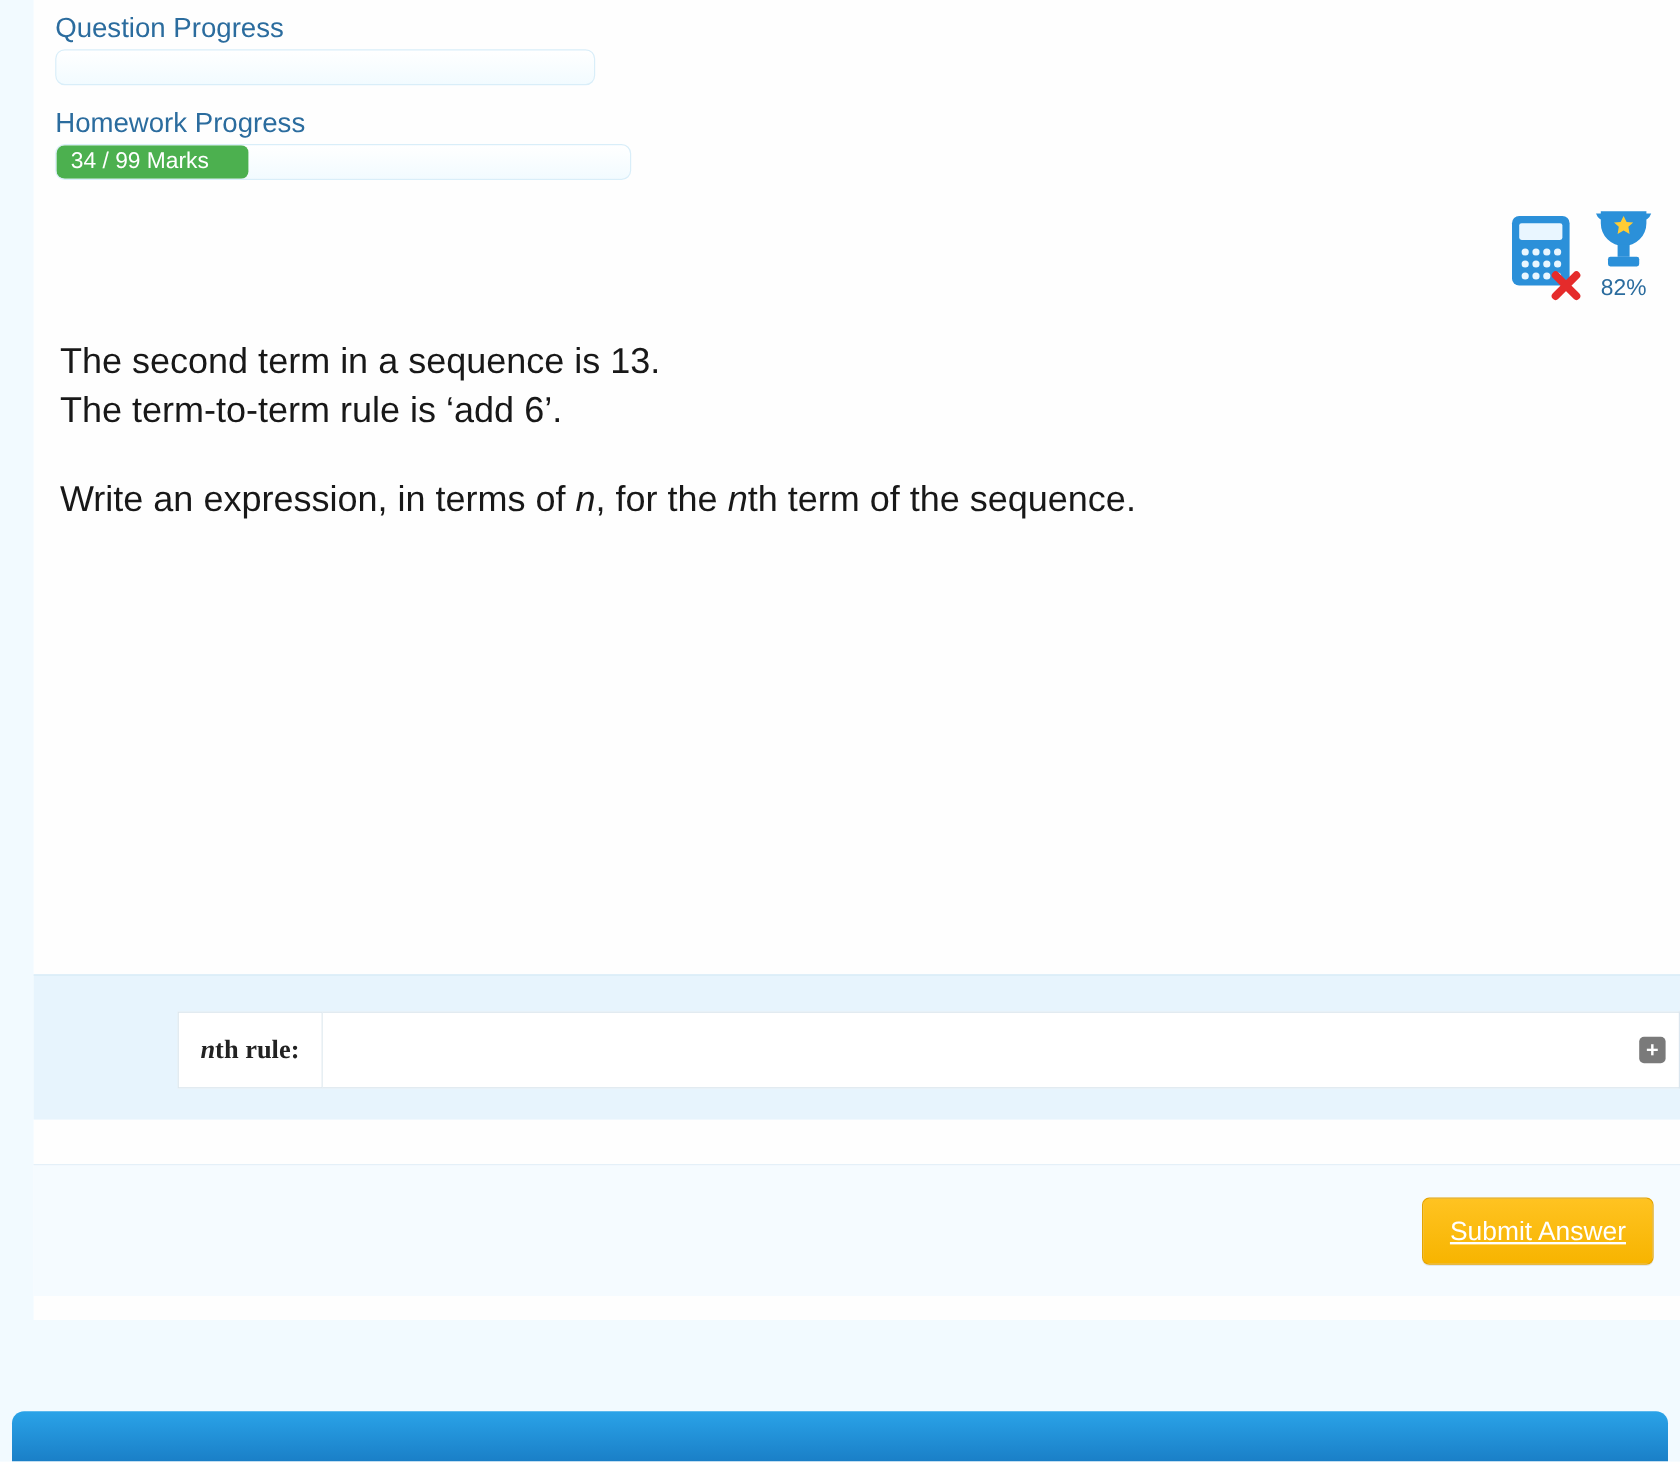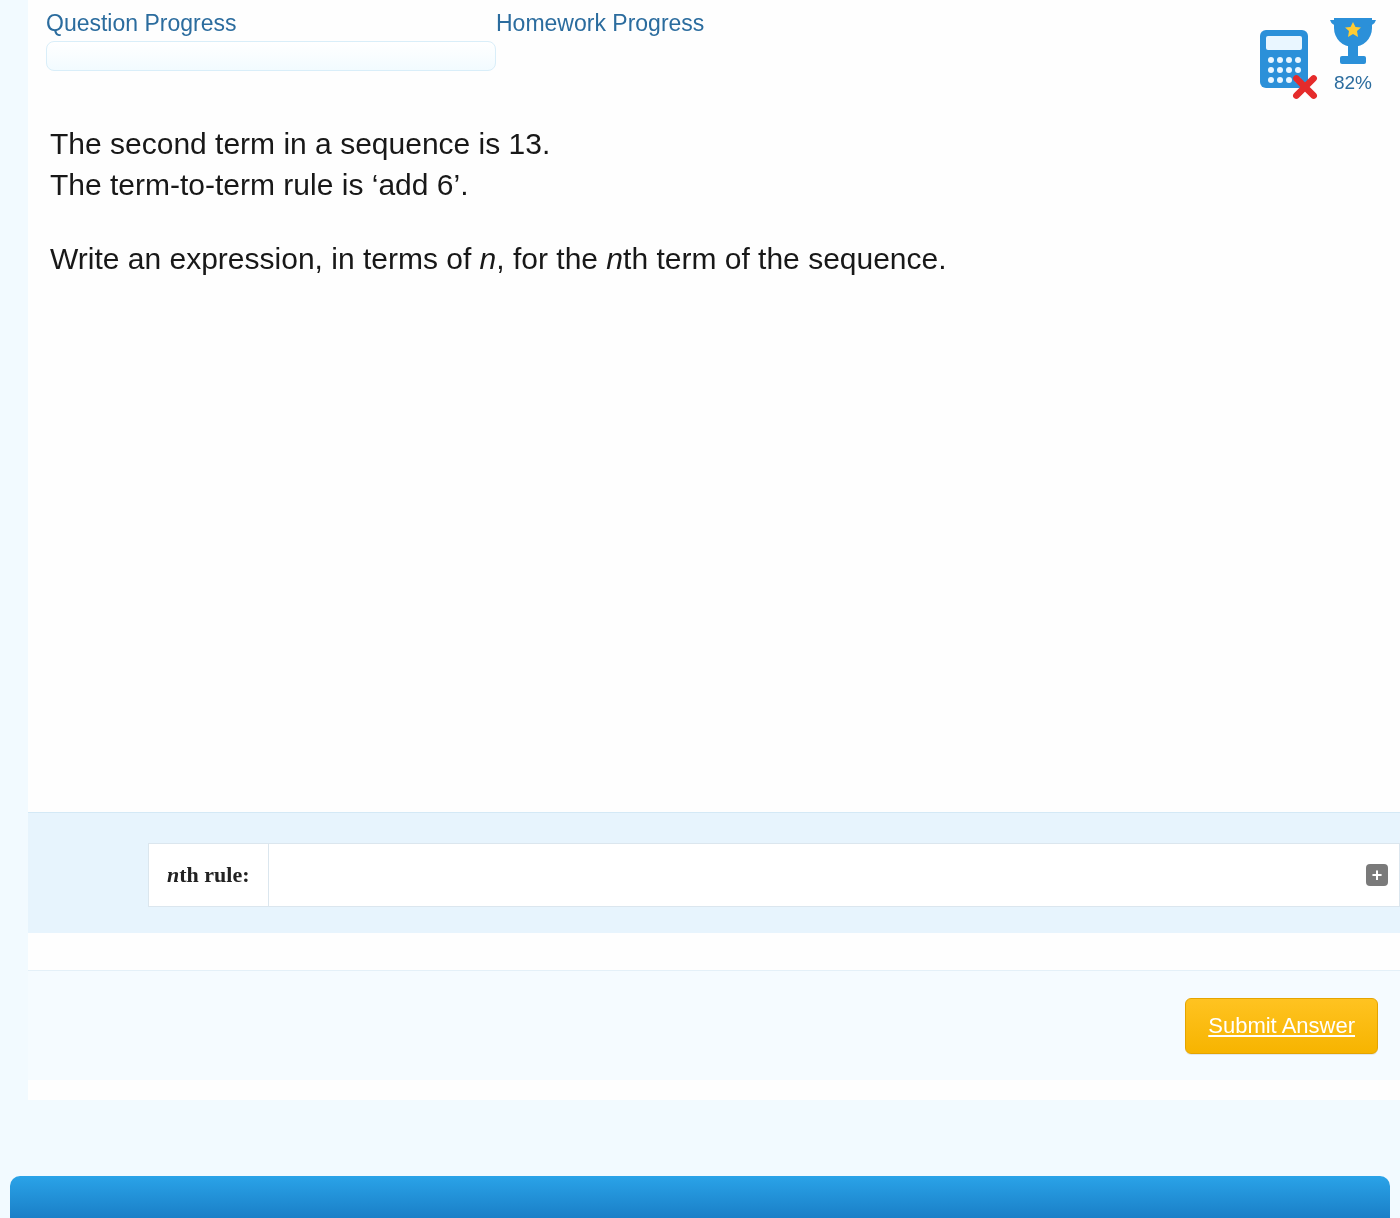--- a/index.html
+++ b/index.html
@@ -19,8 +19,9 @@
   }
   .top-row {
     display: flex;
-    flex-direction: row;
+    flex-direction: column;
     align-items: flex-start;
+    gap: 18px;
     padding: 0 18px;
   }
   .progress-block { flex: 0 0 auto; }

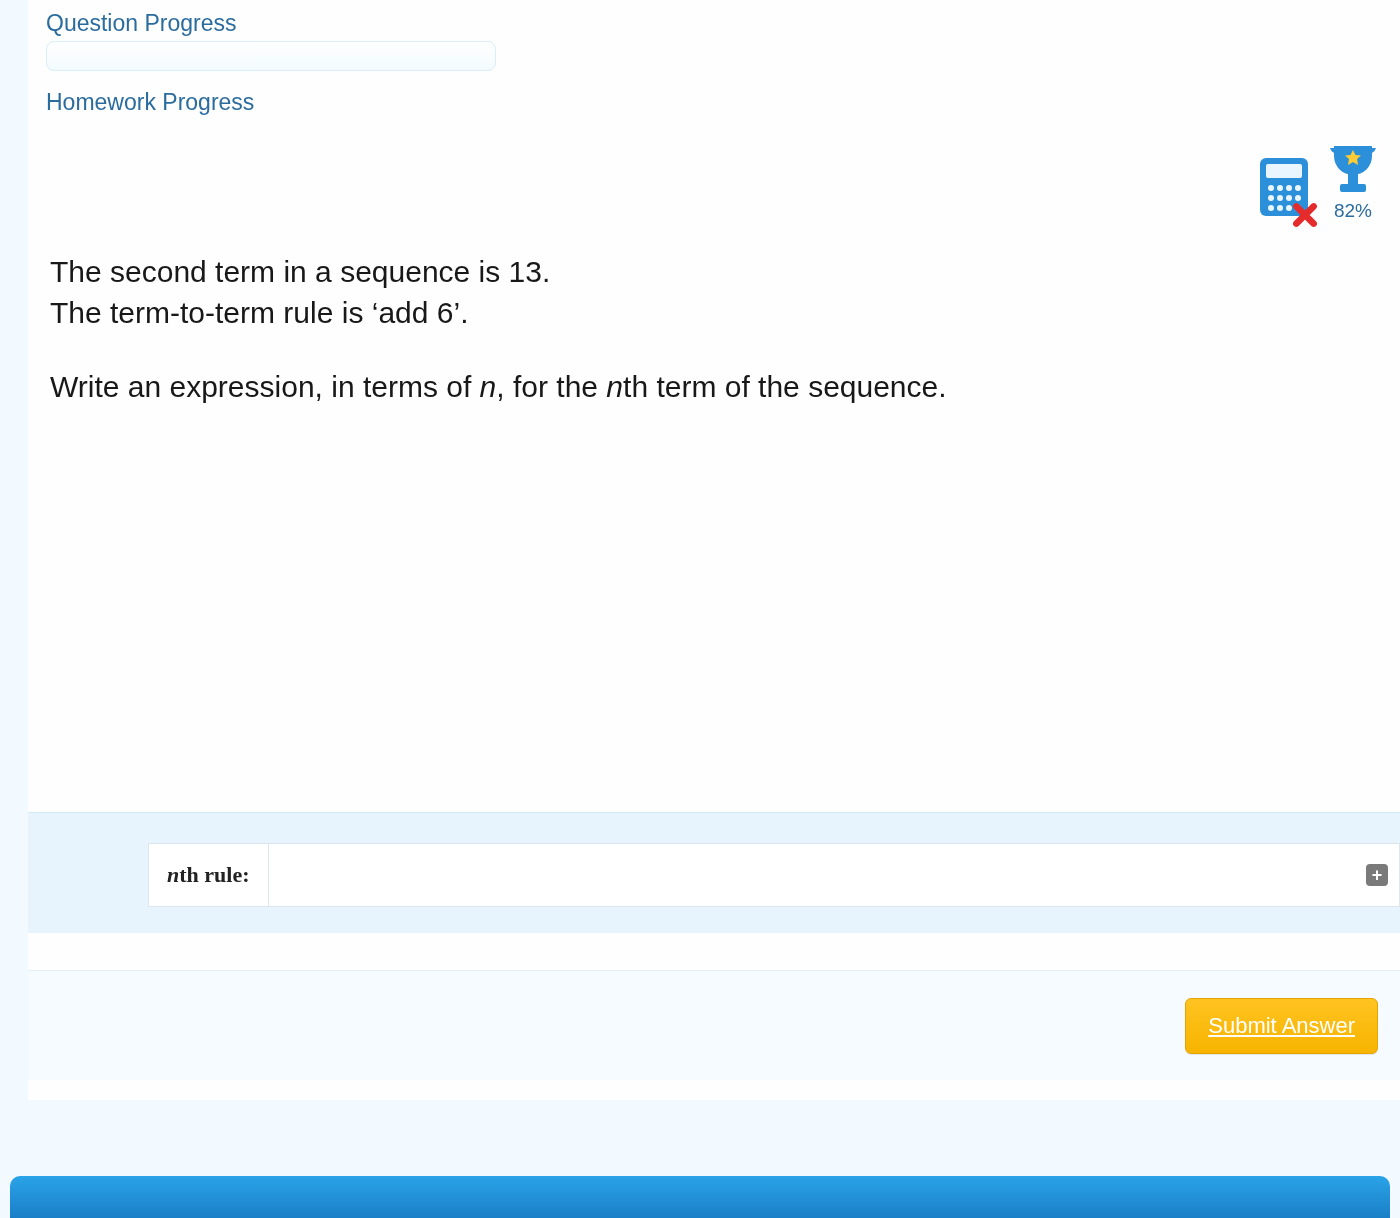--- a/index.html
+++ b/index.html
@@ -184,6 +184,11 @@
 
     <div class="progress-block hw-block">
       <div class="progress-label">Homework Progress</div>
+      <div class="progress-bar-outer">
+        <div class="progress-bar-fill hw-fill">
+          <span>34 / 99 Marks</span>
+        </div>
+      </div>
     </div>
 
     <div class="icons-col">

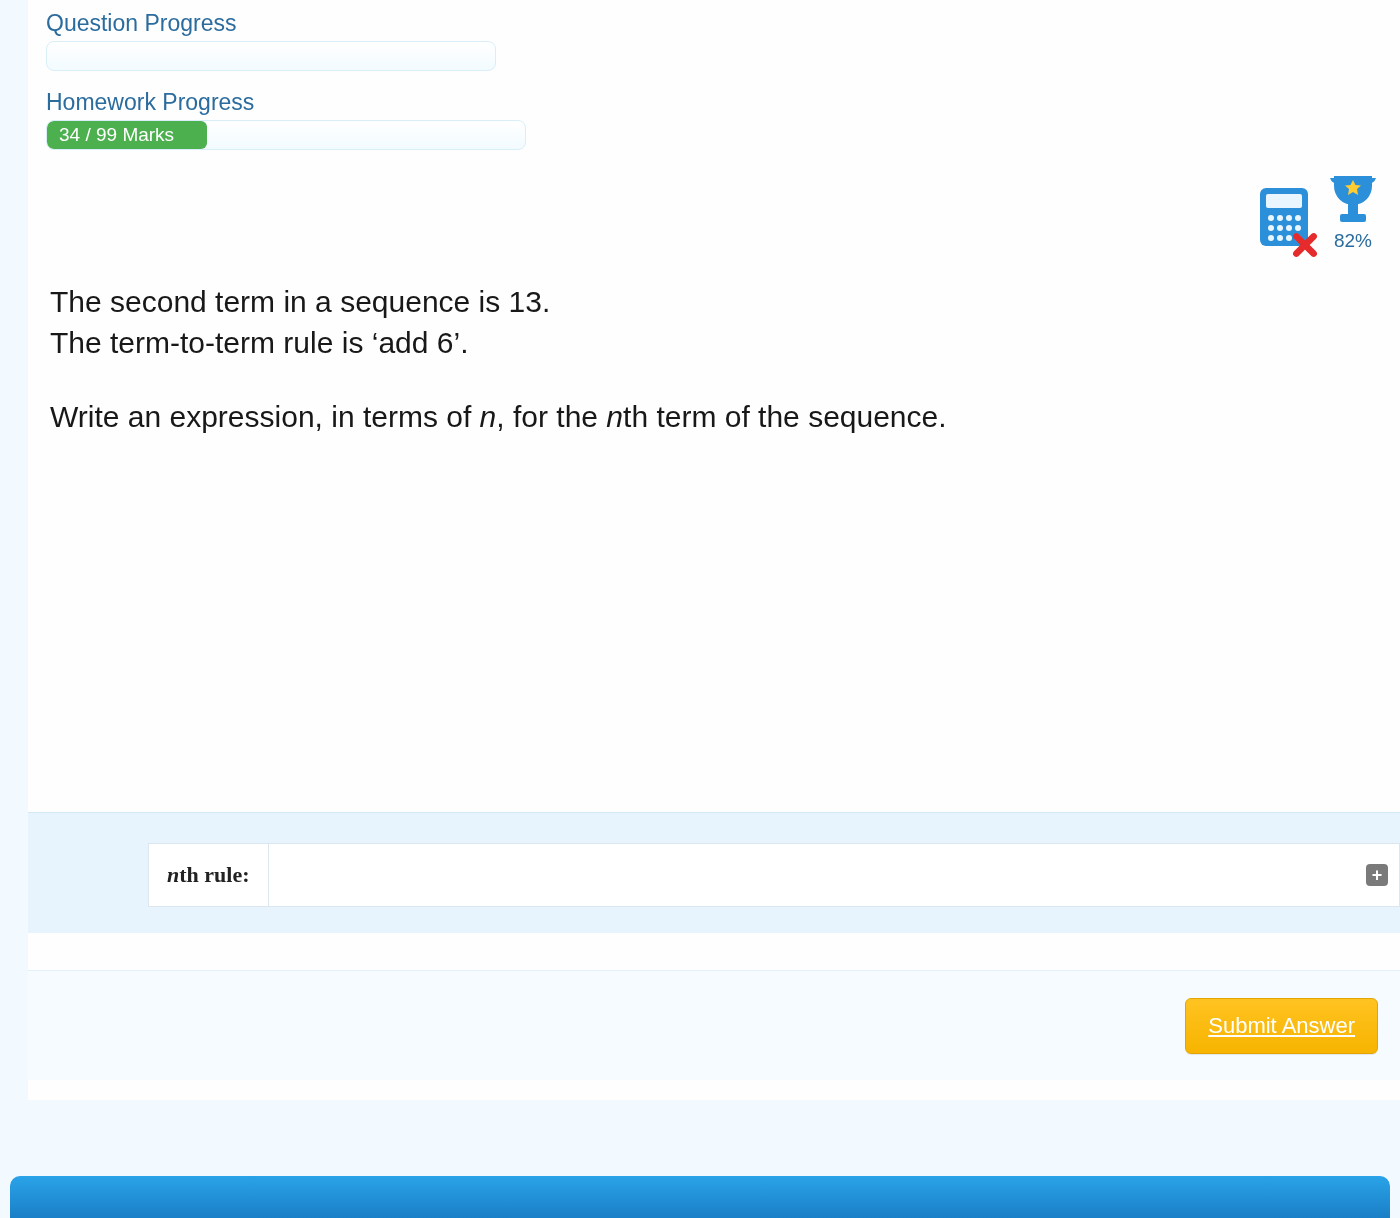--- a/index.html
+++ b/index.html
@@ -62,7 +62,7 @@
     flex-direction: row;
     gap: 12px;
     margin-left: auto;
-    align-items: flex-end;
+    align-items: center;
     padding-top: 2px;
   }
   .calc-wrap { position: relative; }

